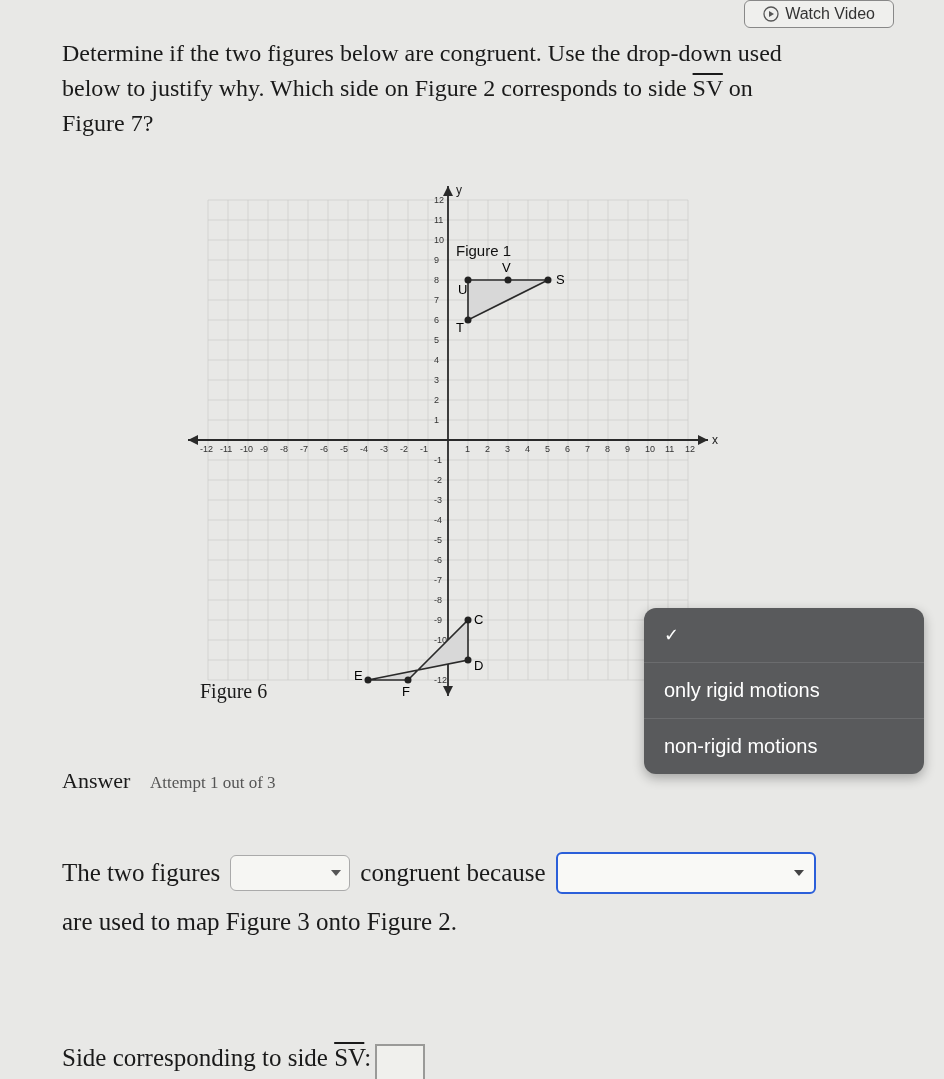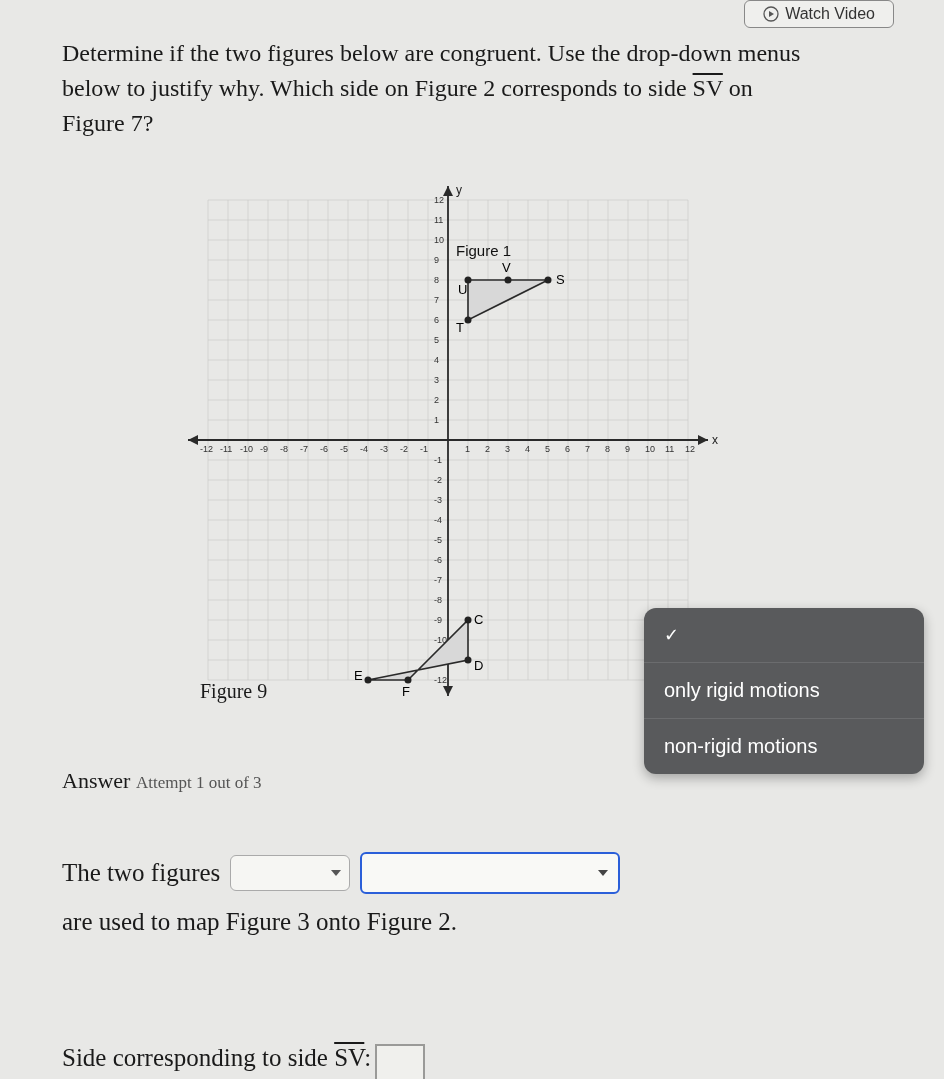--- a/index.html
+++ b/index.html
@@ -42,7 +42,7 @@
 </div>
 
 <div class="question">
-  <span>Determine if the two figures below are congruent. Use the drop-down menus</span><br>
+  <span>Determine if the two figures below are congruent. Use the drop-down used</span><br>
   <span>below to justify why. Which side on Figure 2 corresponds to side </span><span class="overline">SV</span><span> on</span><br>
   <span>Figure 7?</span>
 </div>

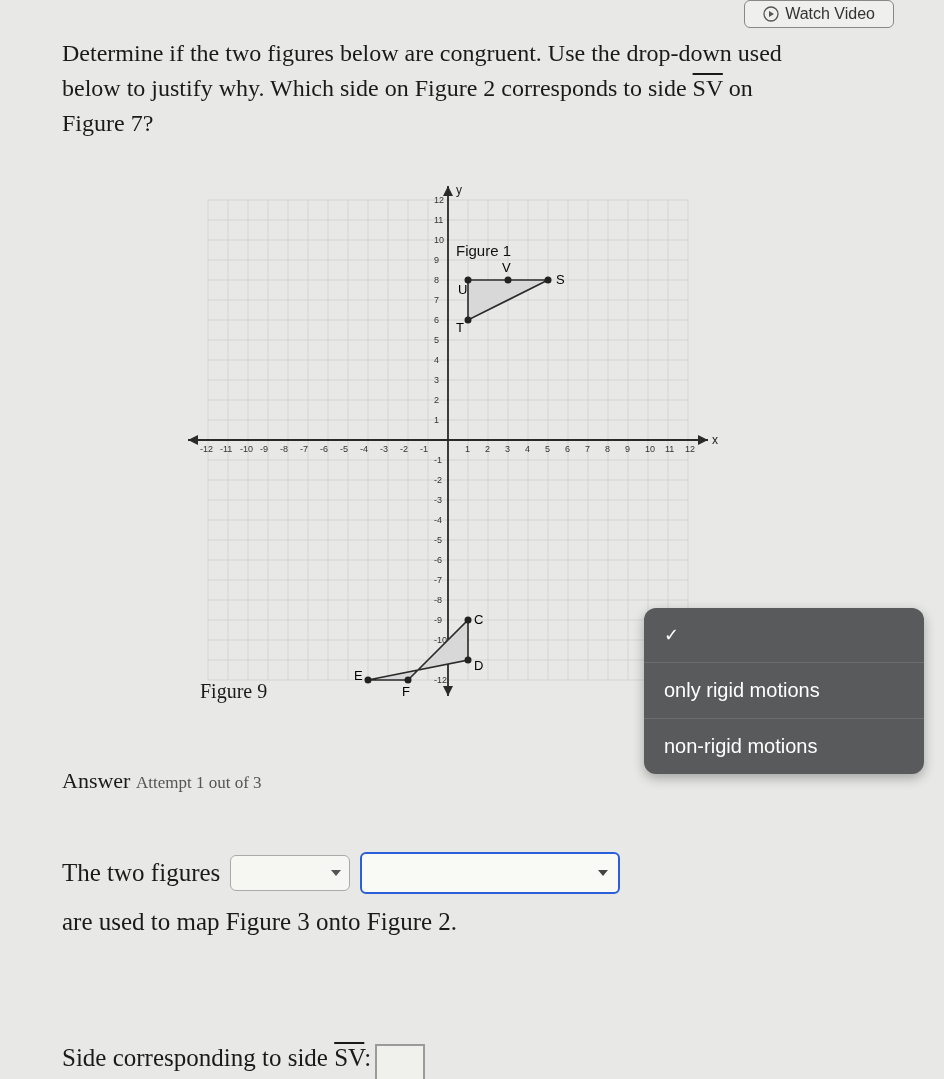--- a/index.html
+++ b/index.html
@@ -184,7 +184,7 @@
       <text x="234" y="520" font-size="13">F</text>
 </svg>
 </div>
-<div class="fig2-label">Figure 9</div>
+<div class="fig2-label">Figure 6</div>
 
 <div class="answer-head">
   <b>Answer</b>

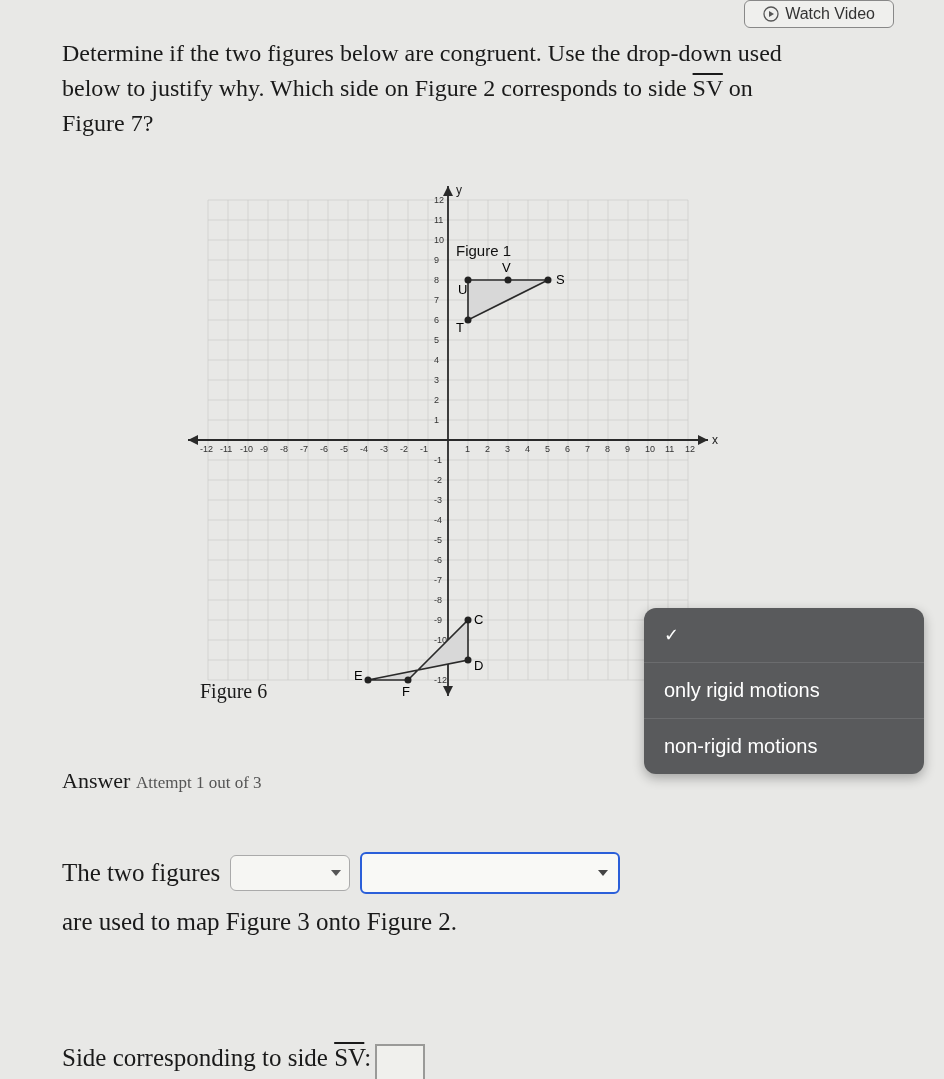--- a/index.html
+++ b/index.html
@@ -13,7 +13,7 @@
 .fig2-label{position:absolute;top:680px;left:200px;font-size:20px}
 .answer-head{position:absolute;top:768px;left:62px;font-size:22px}
 .answer-head b{font-weight:400}
-.attempt{font-size:17px;color:#555;}
+.attempt{font-size:17px;color:#555;margin-left:14px}
 .sentence-row{position:absolute;top:852px;left:62px;right:40px;font-size:25px;display:flex;align-items:center;flex-wrap:wrap;gap:10px}
 .sentence-row2{position:absolute;top:908px;left:62px;font-size:25px}
 .side-row{position:absolute;top:1044px;left:62px;font-size:25px;display:flex;gap:4px}

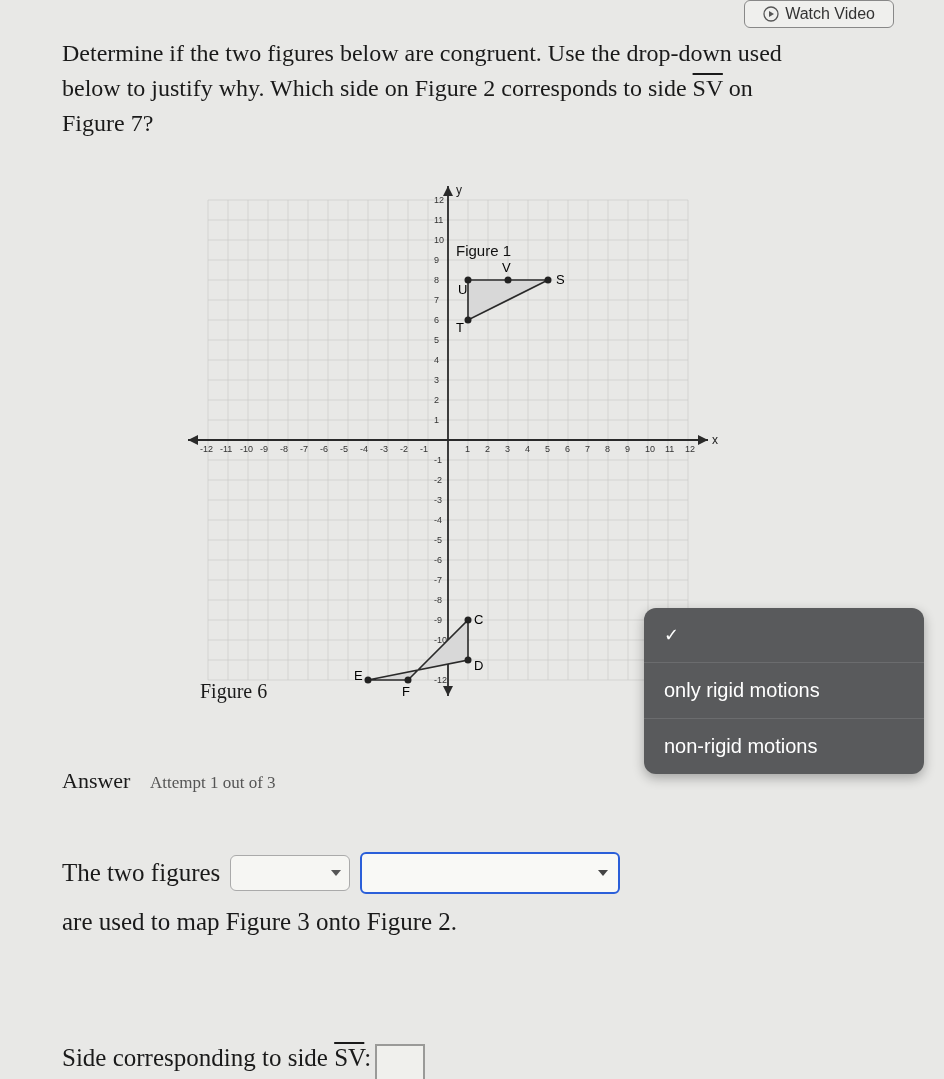--- a/index.html
+++ b/index.html
@@ -194,6 +194,7 @@
 <div class="sentence-row">
   <span>The two figures</span>
   <span class="small-select"></span>
+  <span>congruent because</span>
   <span class="focused-select"></span>
 </div>
 <div class="sentence-row2">are used to map Figure 3 onto Figure 2.</div>

